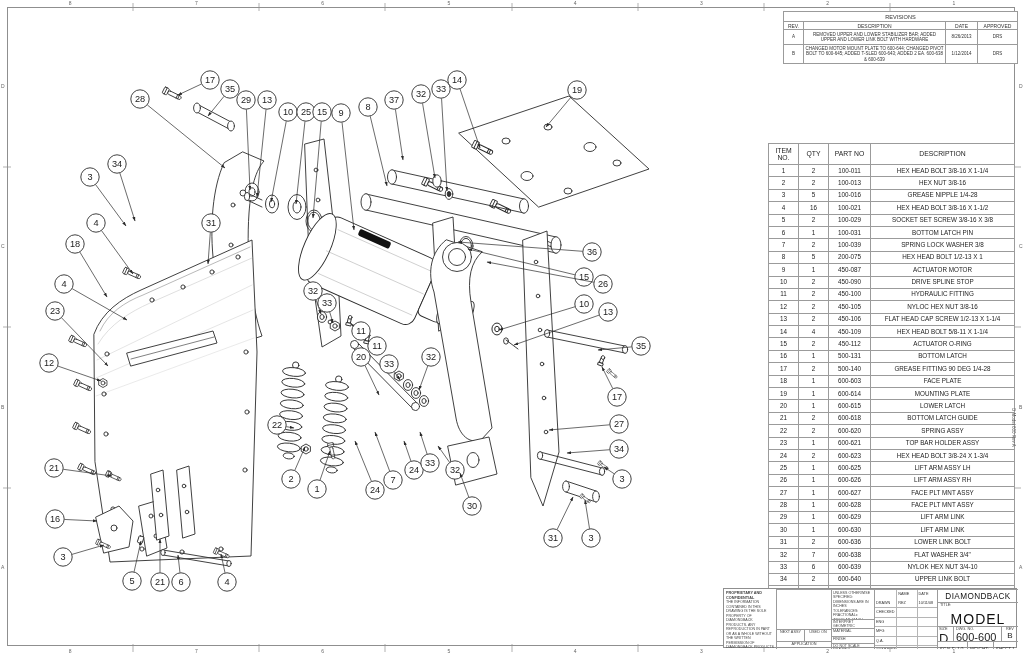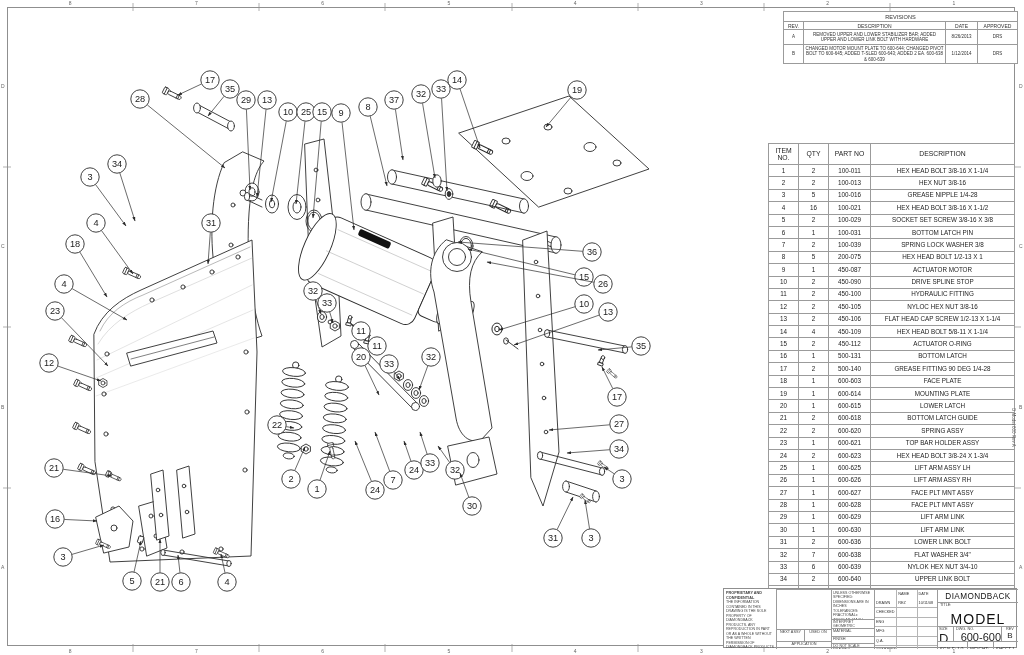--- a/index.html
+++ b/index.html
@@ -996,7 +996,7 @@
   </div>
   <div class="cell" style="left:229px;top:37px;width:48px;height:15px;padding-left:2px;">
     <div class="lbl">DWG.  NO.</div>
-    <div class="dwgno" style="text-align:right;">600-600</div>
+    <div class="dwgno" style="text-align:left;">600-600</div>
   </div>
   <div class="cell" style="left:277px;top:37px;width:17px;height:15px;text-align:center;">
     <div class="lbl">REV</div>

